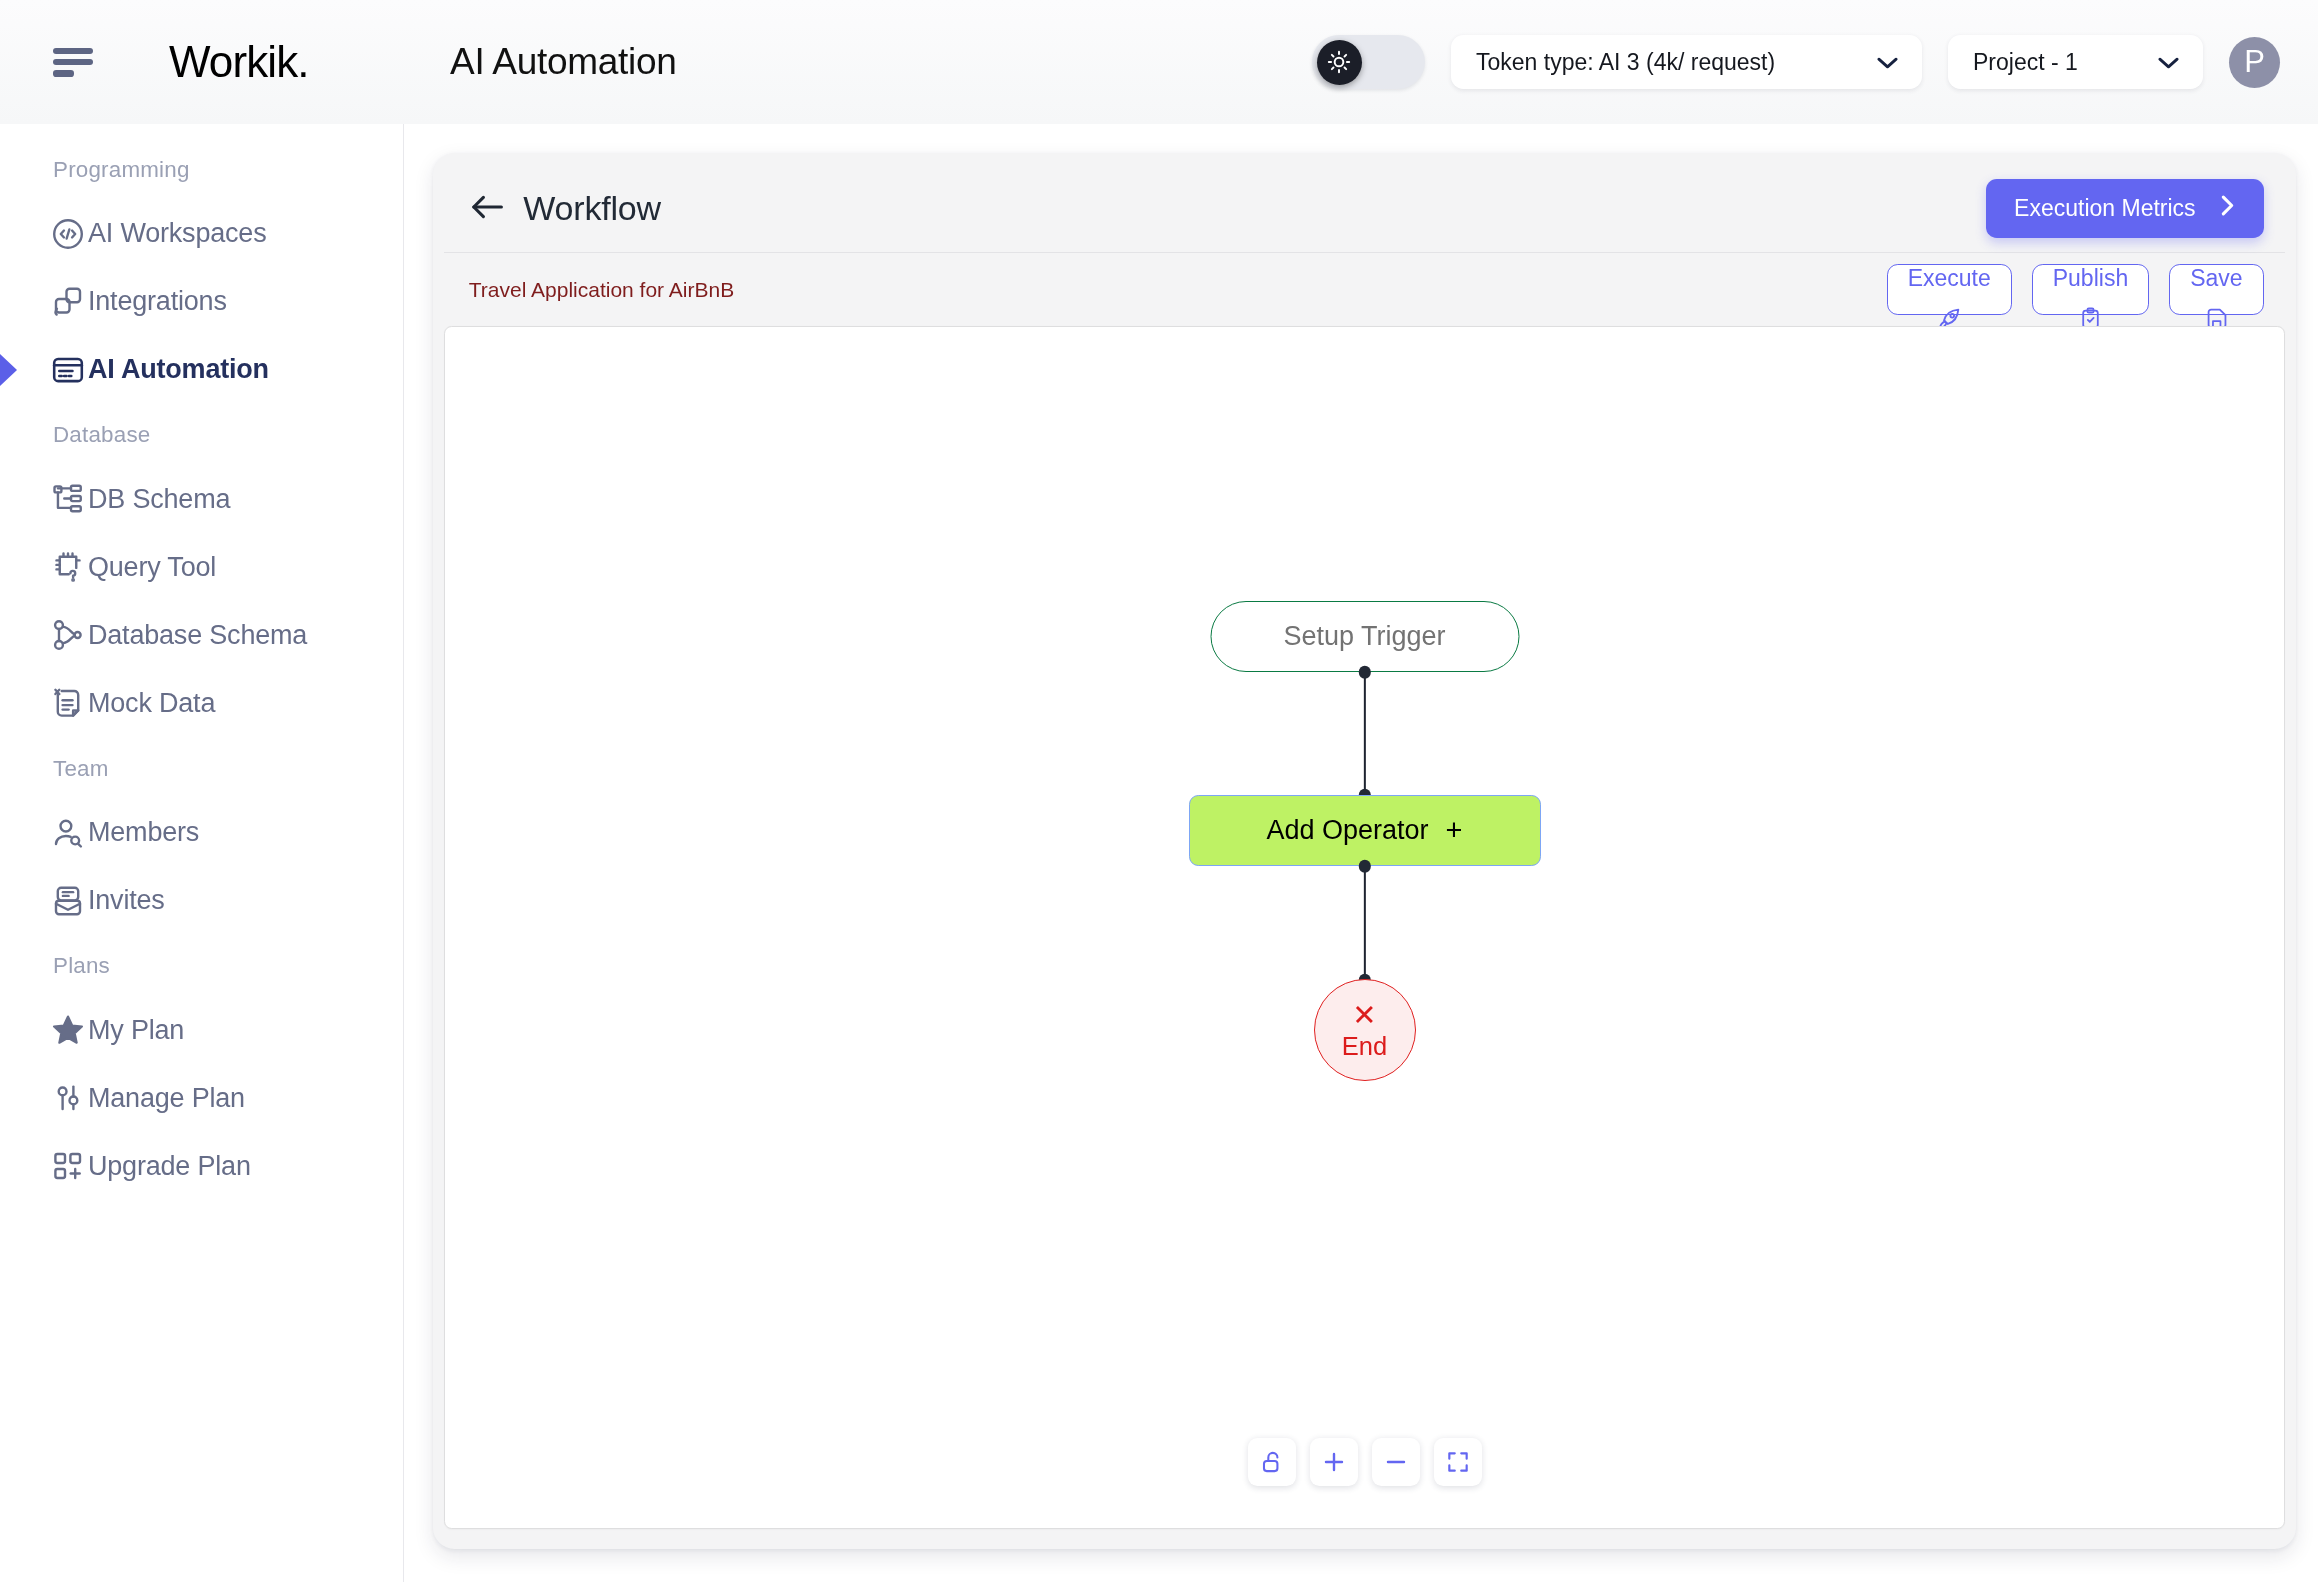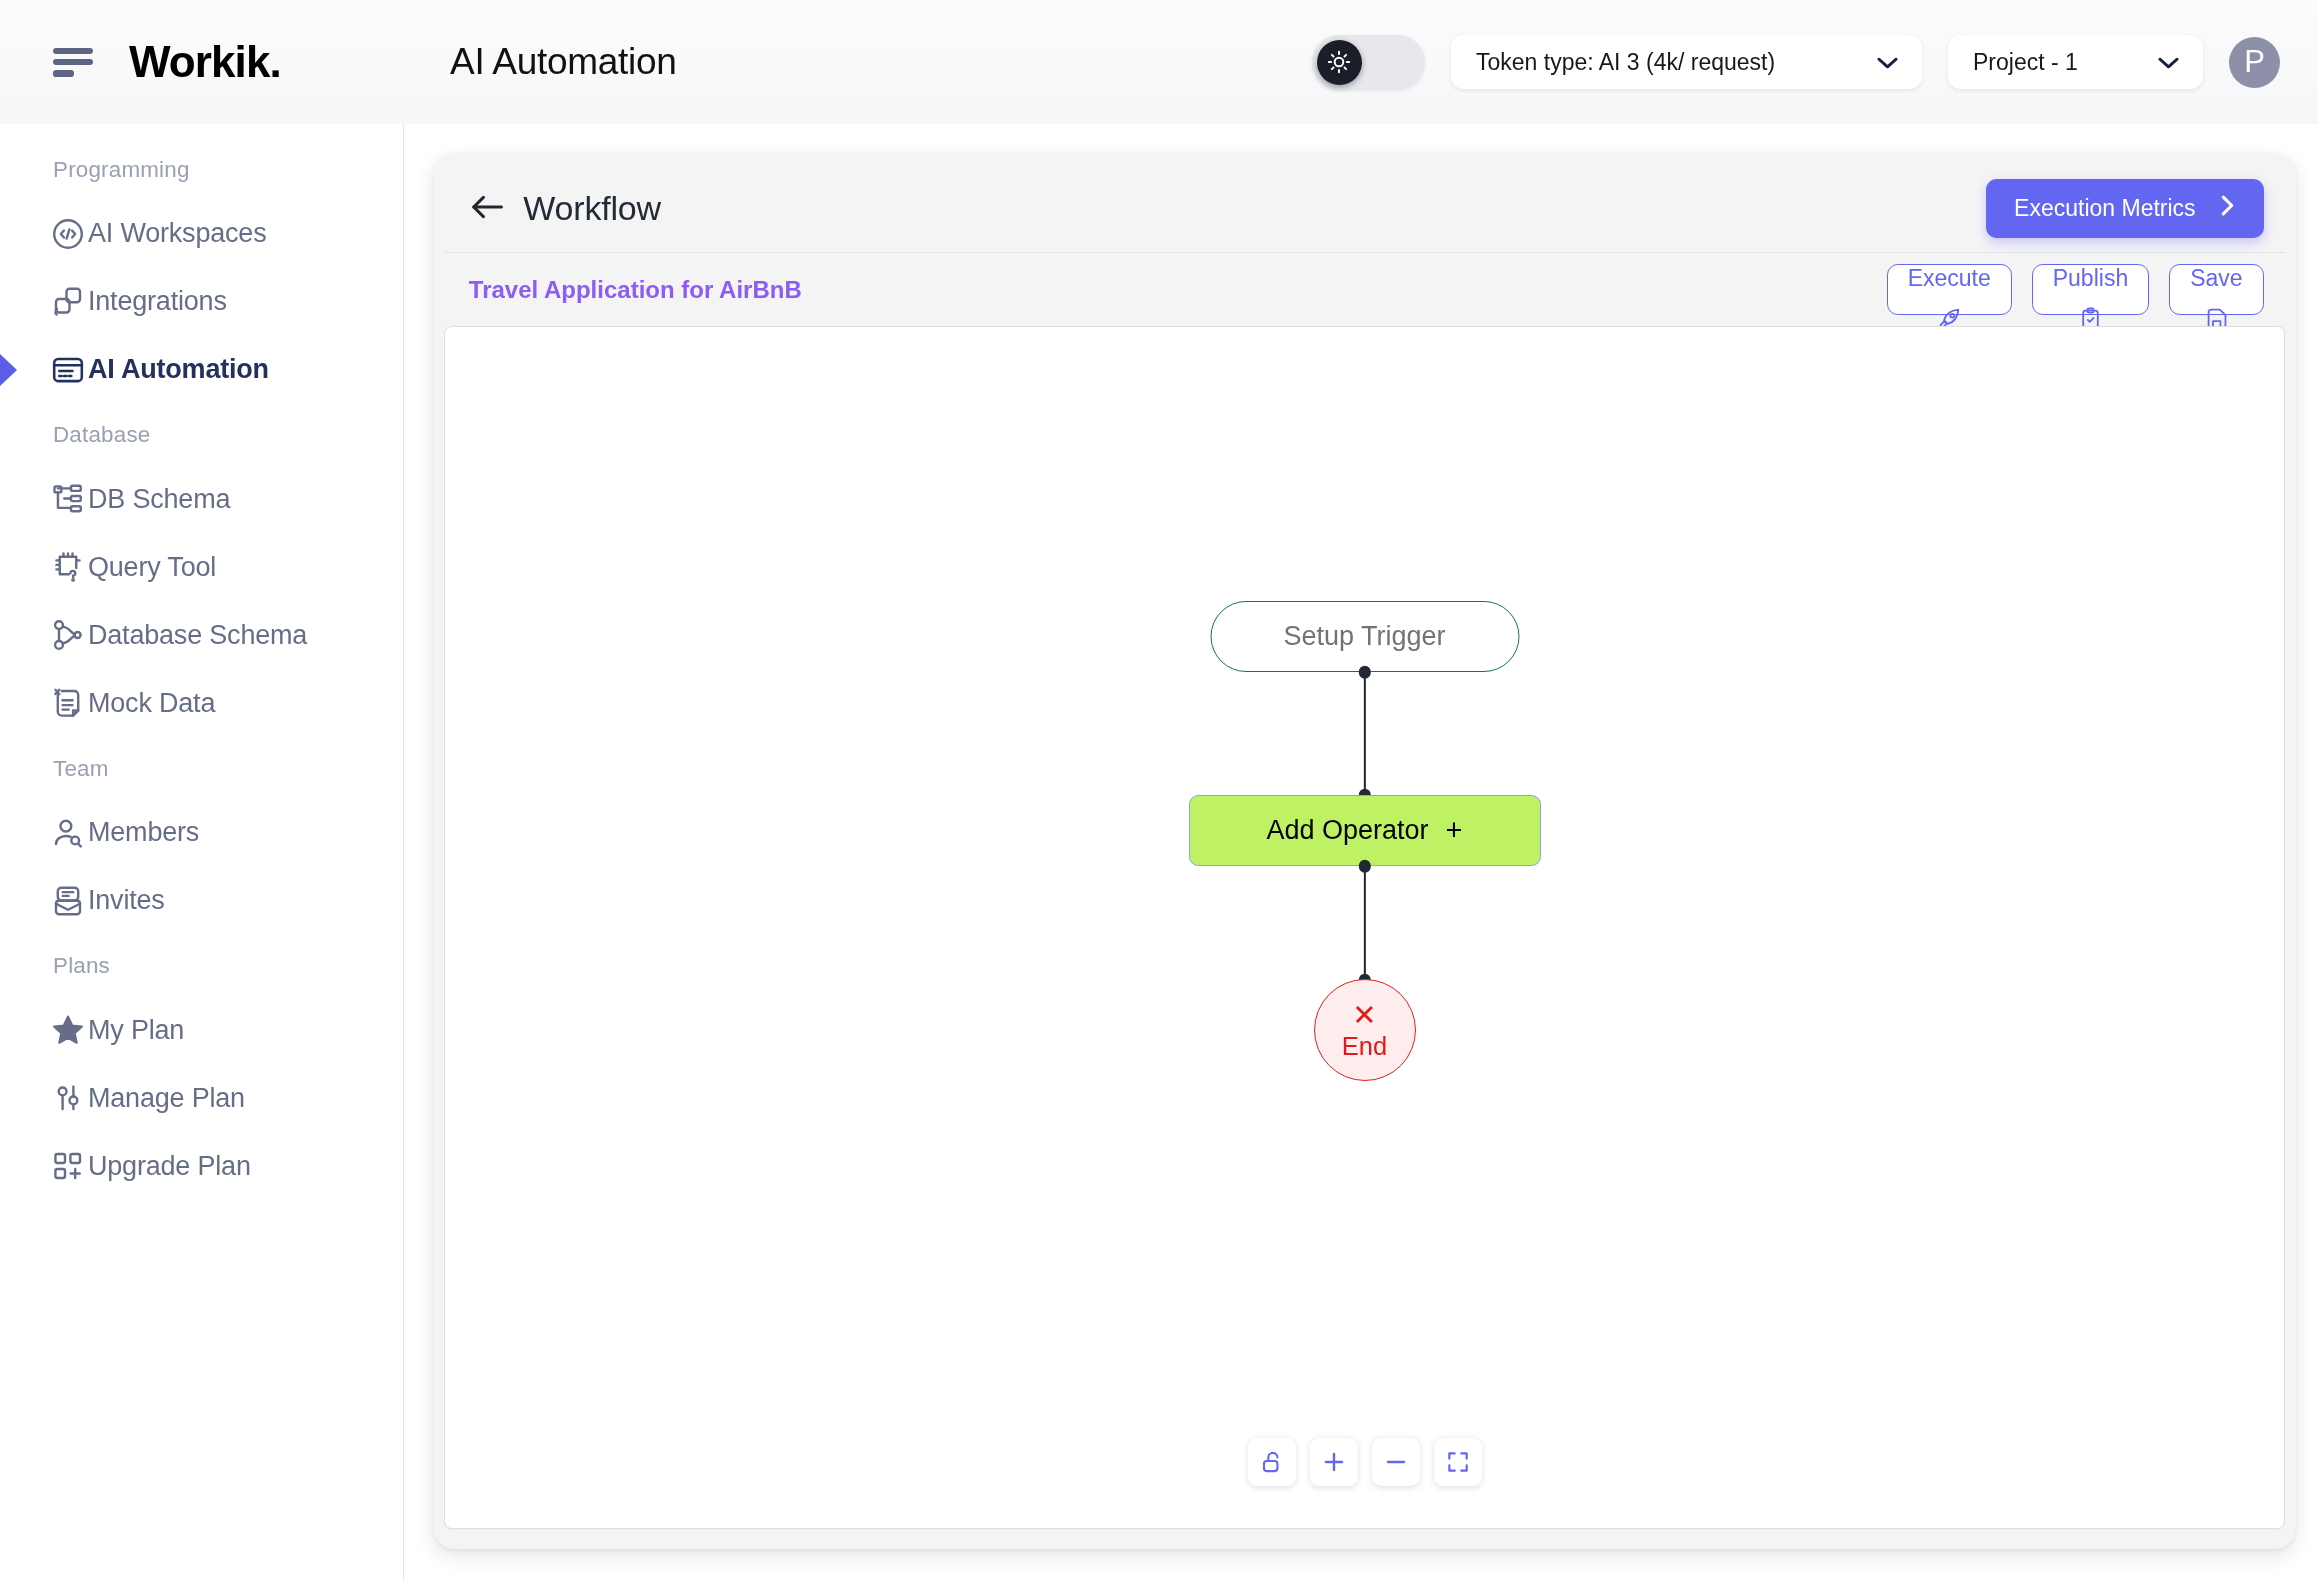--- a/index.html
+++ b/index.html
@@ -29,7 +29,7 @@
   .hamburger i:nth-child(1){ width: 40px; }
   .hamburger i:nth-child(2){ width: 40px; }
   .hamburger i:nth-child(3){ width: 21px; }
-  .brand { font-size: 44px; font-weight: 700; letter-spacing: -0.9px; color:#000; }
+  .brand { font-size: 44px; font-weight: 400; letter-spacing: -0.9px; color:#000;margin-left:40px; }
 
   .page-title { font-size: 37px; color:#111; margin-left: 46px; letter-spacing: -0.3px; }
 

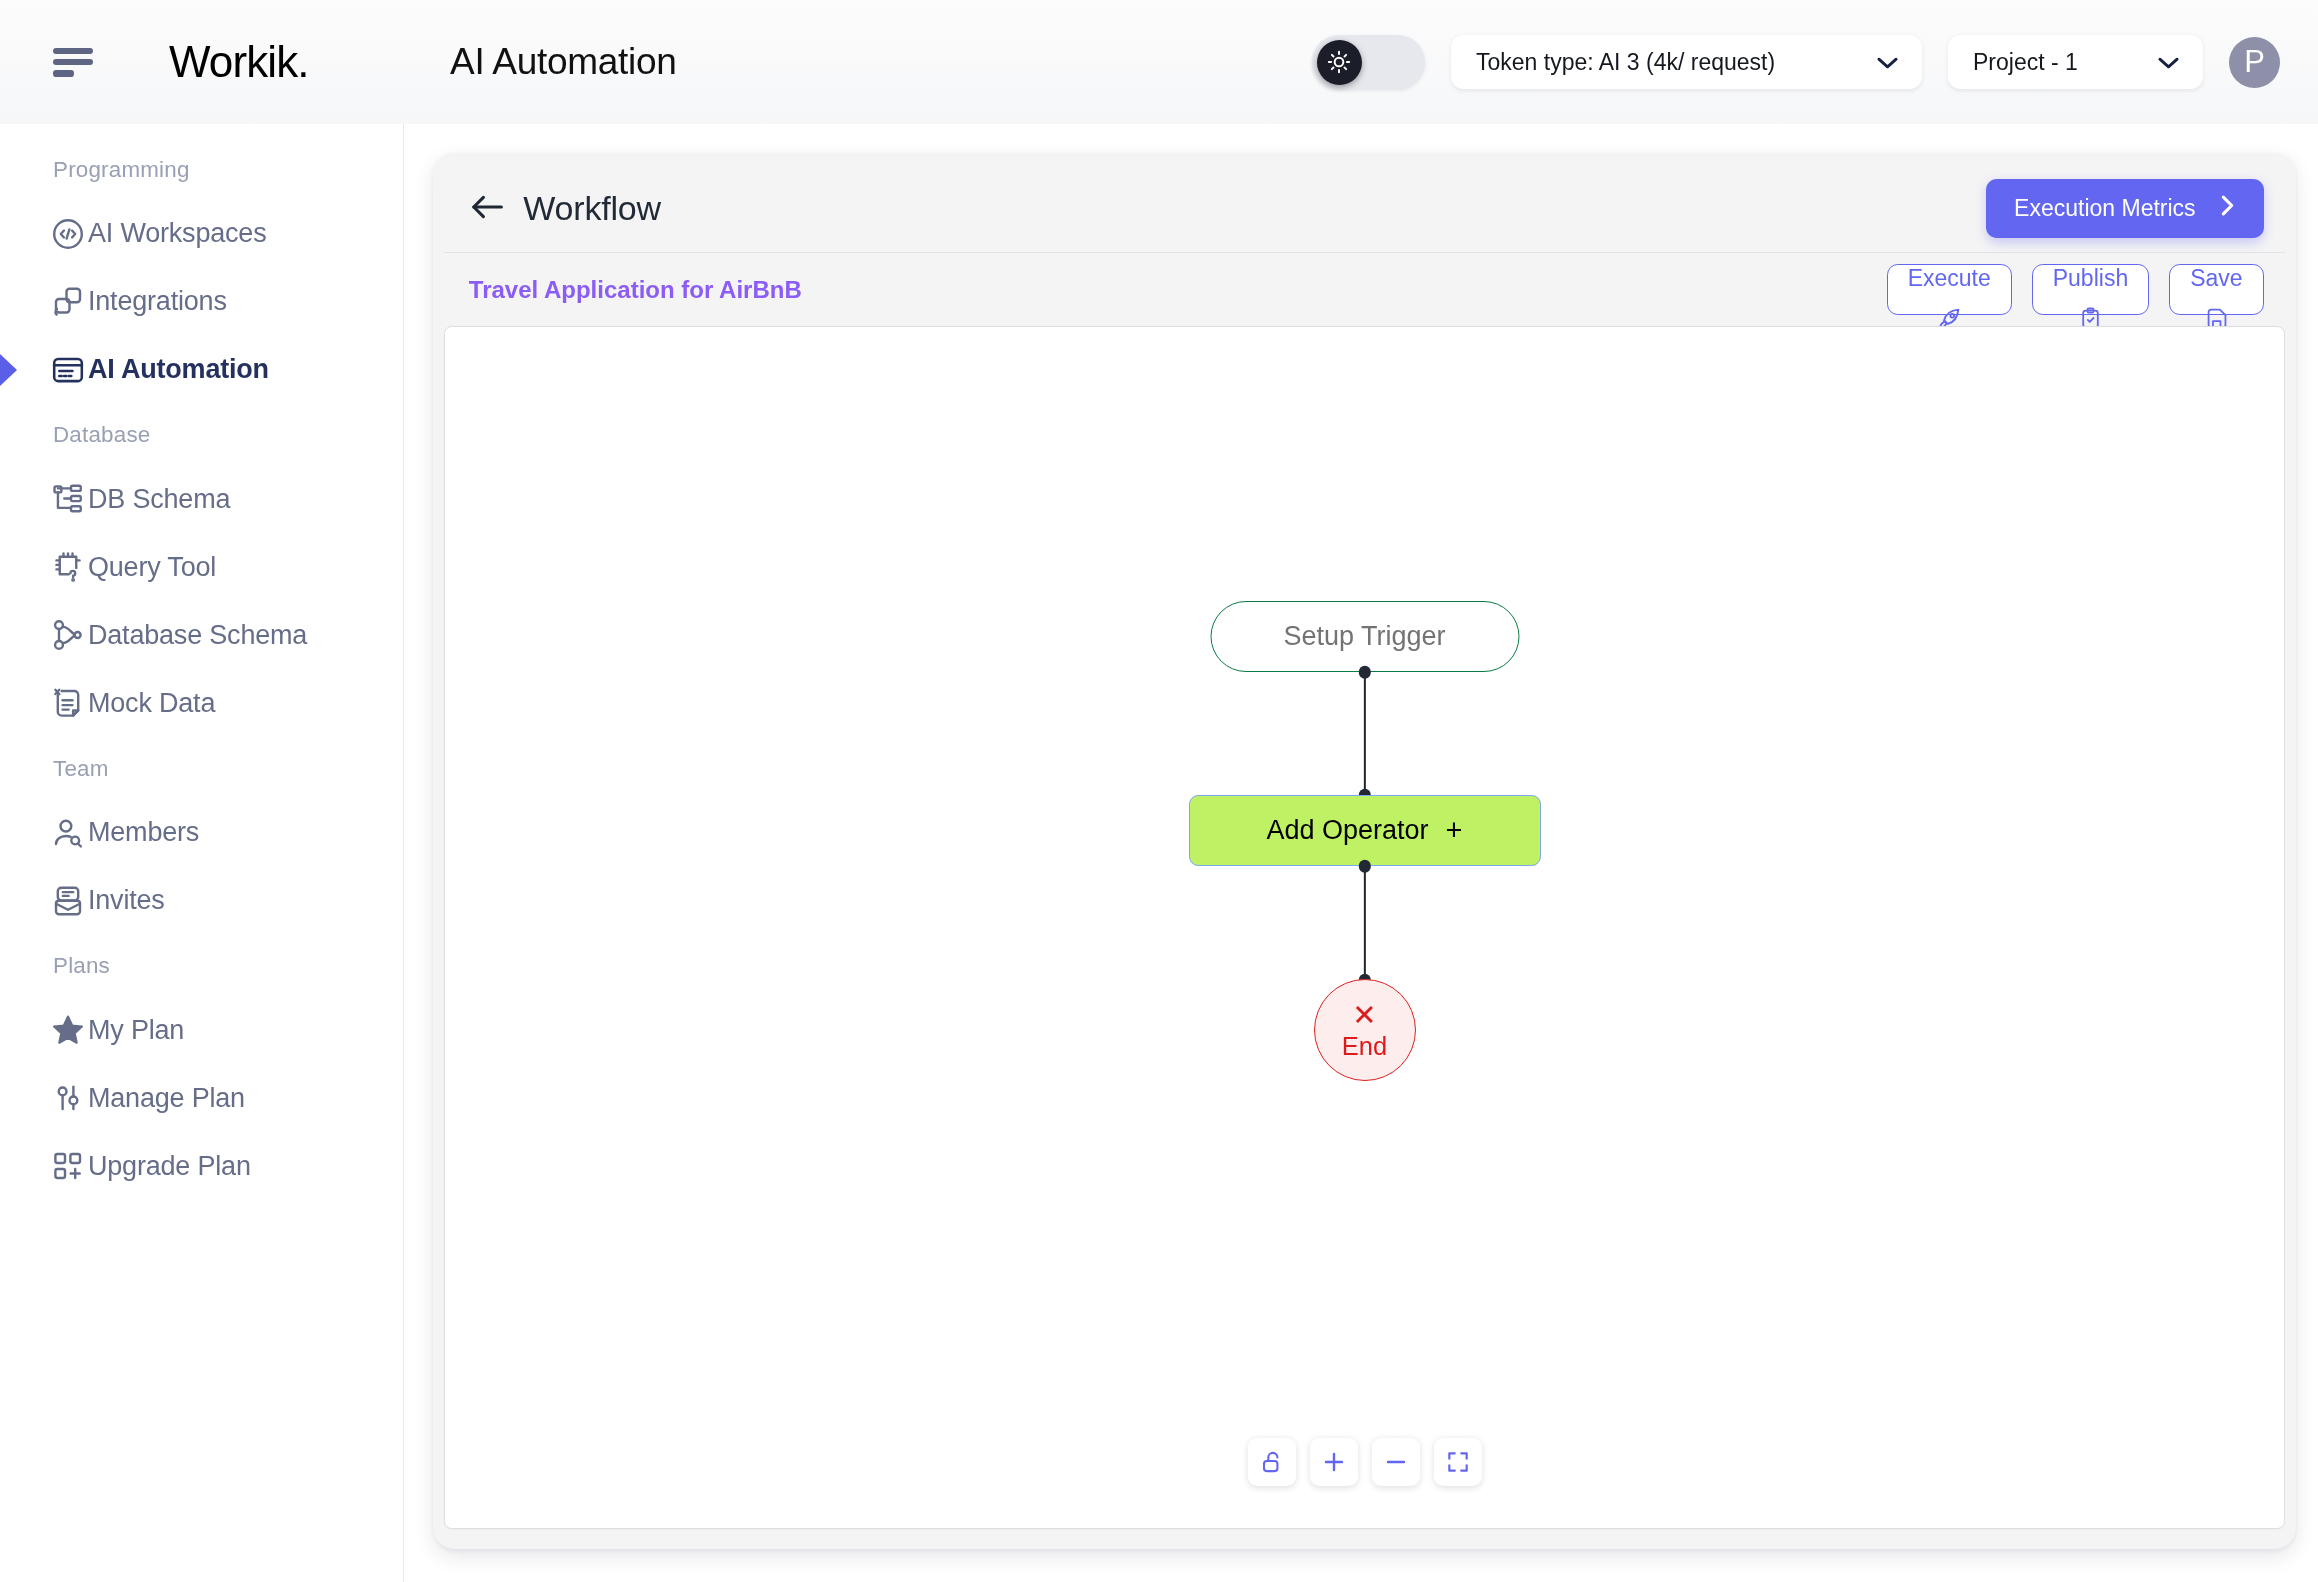--- a/index.html
+++ b/index.html
@@ -123,7 +123,7 @@
     border-top: 0.8px solid #e3e3e6;
     display:flex; align-items:center; padding: 0 21.6px 0 25px; gap: 17px;
   }
-  .wf-subtitle { font-size: 24px; color:#8b5cf6;font-weight:bold; }
+  .wf-subtitle { font-size: 21px; color:#7f1d1d; }
   .subbar-actions { margin-left:auto; display:flex; align-items:center; gap: 20px; }
   .ghost-btn {
     height: 51px; border:1.5px solid #6366f1; border-radius: 10.8px;

